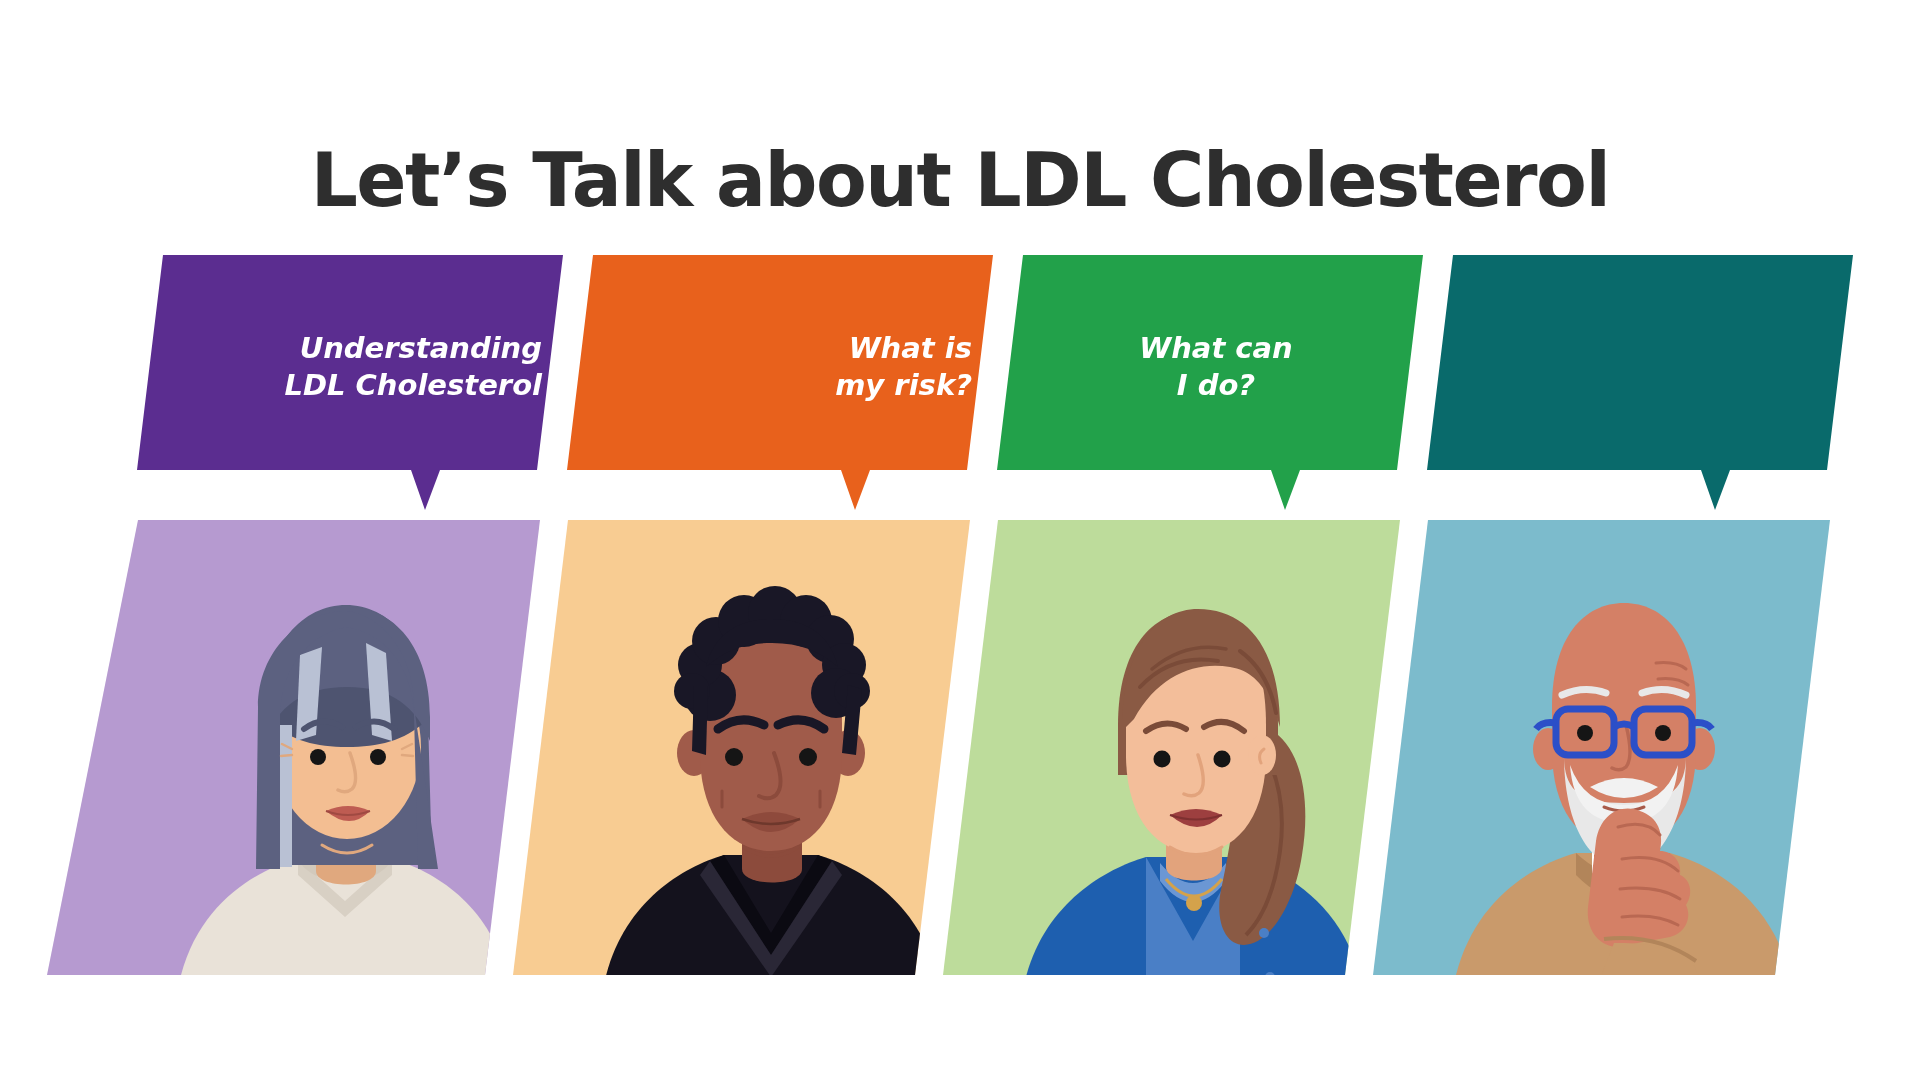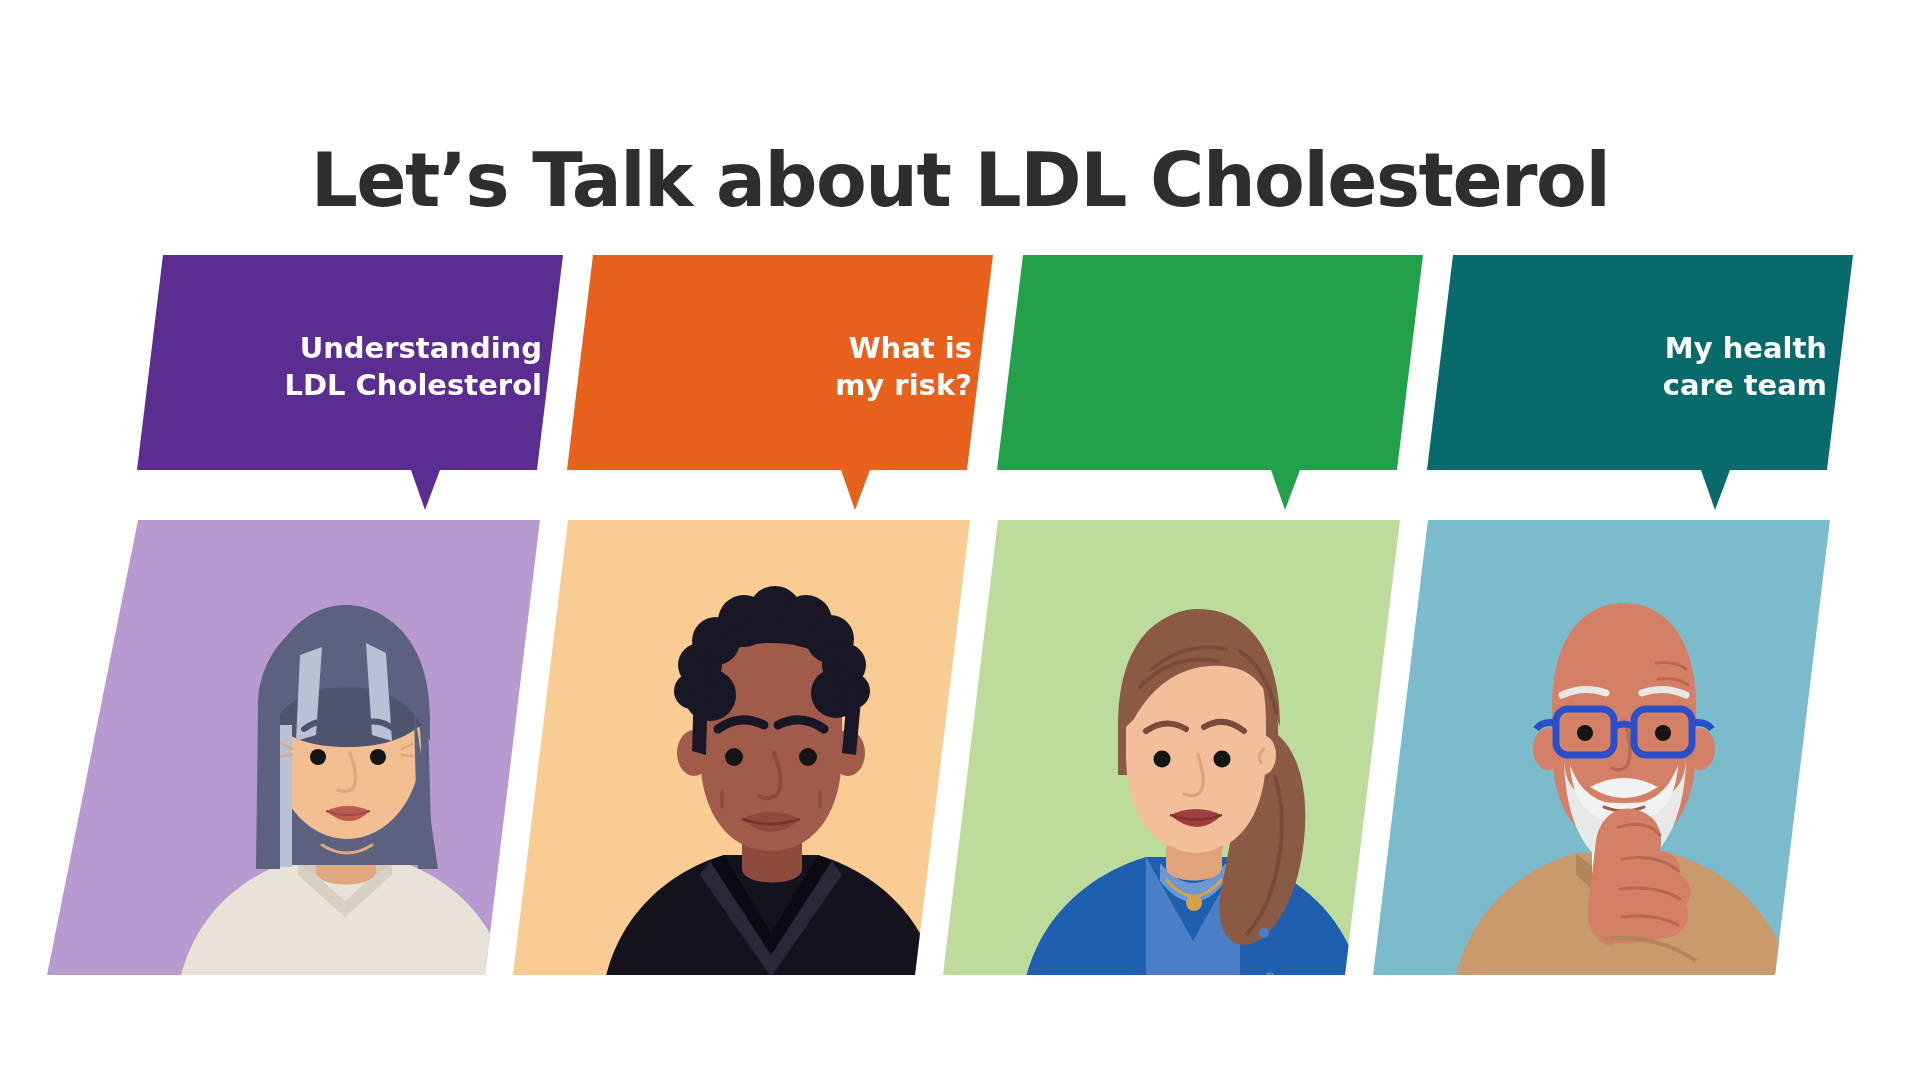--- a/index.html
+++ b/index.html
@@ -35,6 +35,7 @@
     font-size:29px;
     line-height:1.28;
     white-space:pre-line;
+    font-style:italic;
   }
   .bl-right { text-align:right; }
   .bl-center { text-align:center; }

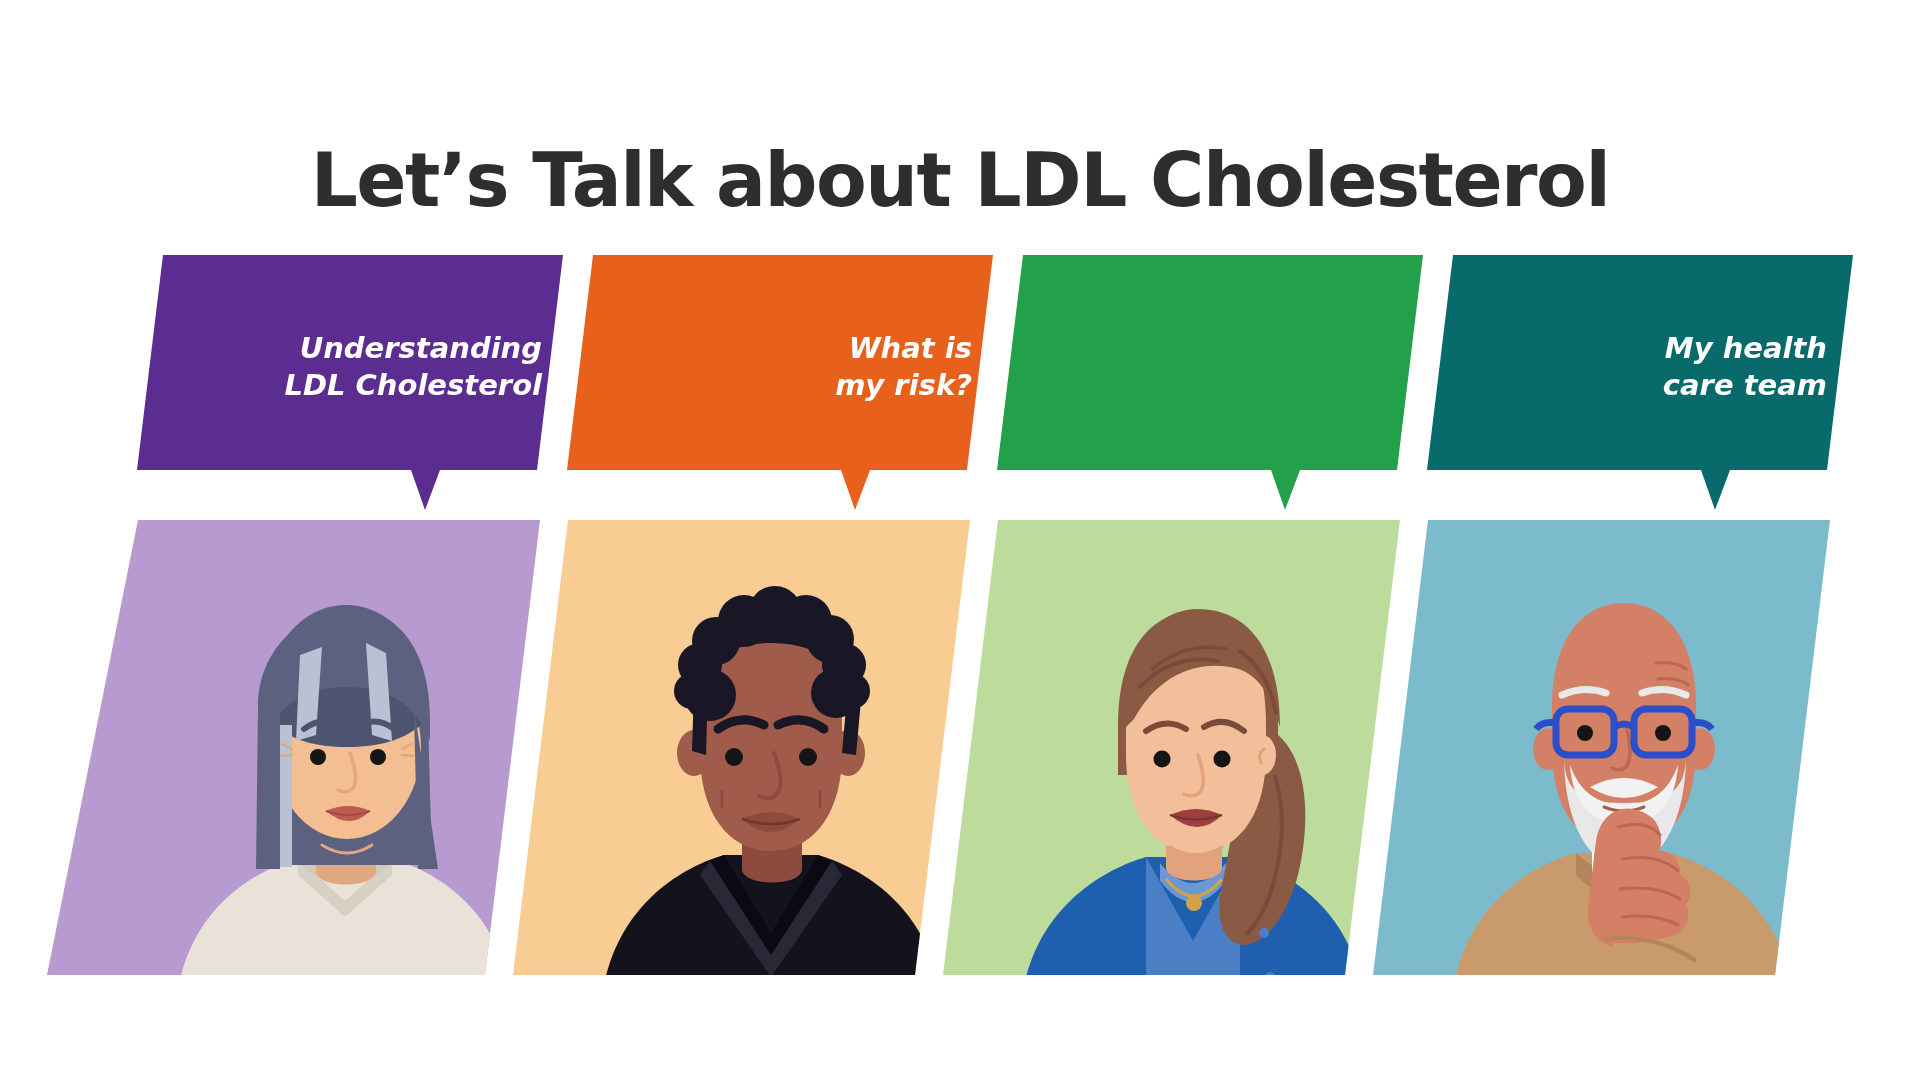--- a/index.html
+++ b/index.html
@@ -276,6 +276,8 @@
     <div class="banner-label bl-center" style="left: 600px; top: 75px; width: 372px; color: rgb(255, 255, 255); text-align: right;">What is
 my risk?</div>
 
+    <div class="banner-label bl-center" style="left: 1030px; top: 75px; width: 372px; color: rgb(255, 255, 255);">What can
+I do?</div>
 
     <div class="banner-label bl-right" style="left: 1455px; top: 75px; width: 372px; color: rgb(255, 255, 255);">My health
 care team</div>

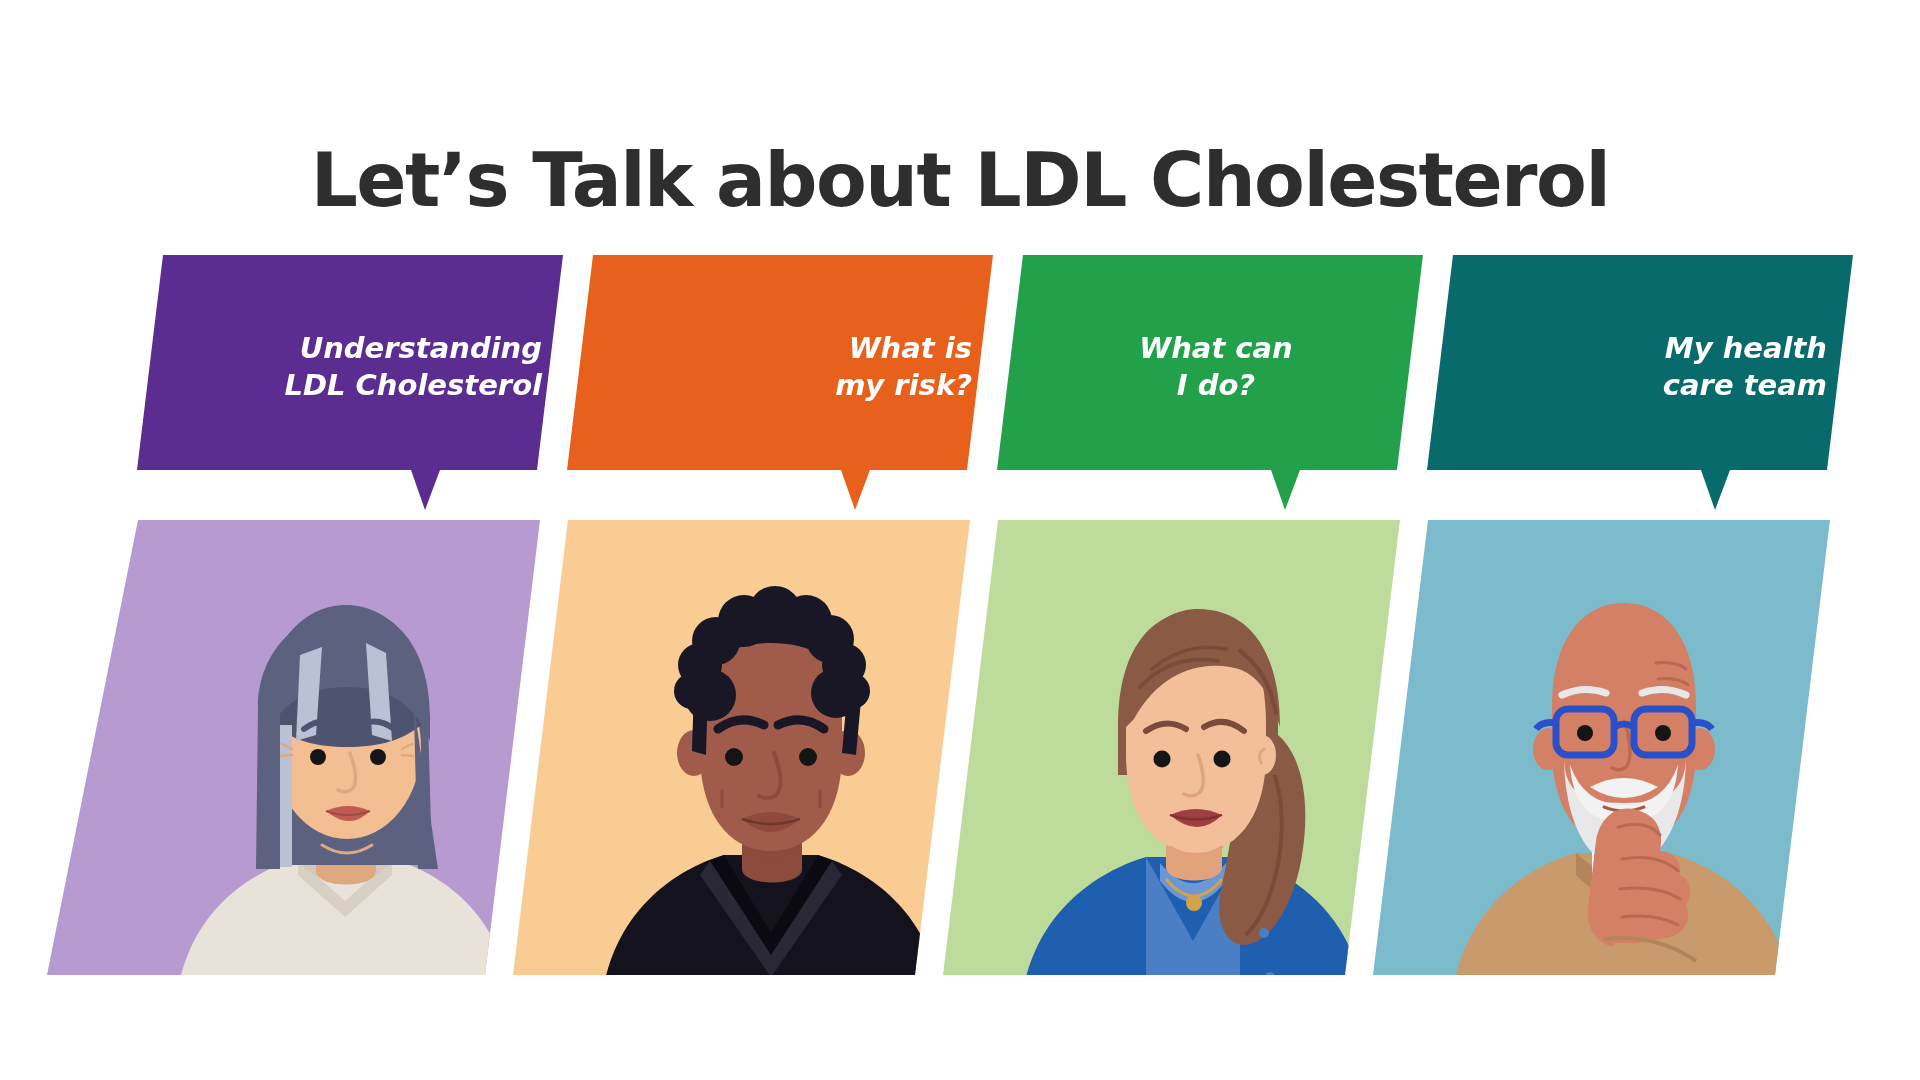--- a/index.html
+++ b/index.html
@@ -279,8 +279,6 @@
     <div class="banner-label bl-center" style="left: 1030px; top: 75px; width: 372px; color: rgb(255, 255, 255);">What can
 I do?</div>
 
-    <div class="banner-label bl-right" style="left: 1455px; top: 75px; width: 372px; color: rgb(255, 255, 255);">My health
-care team</div>
   </div>
 
 </div>

